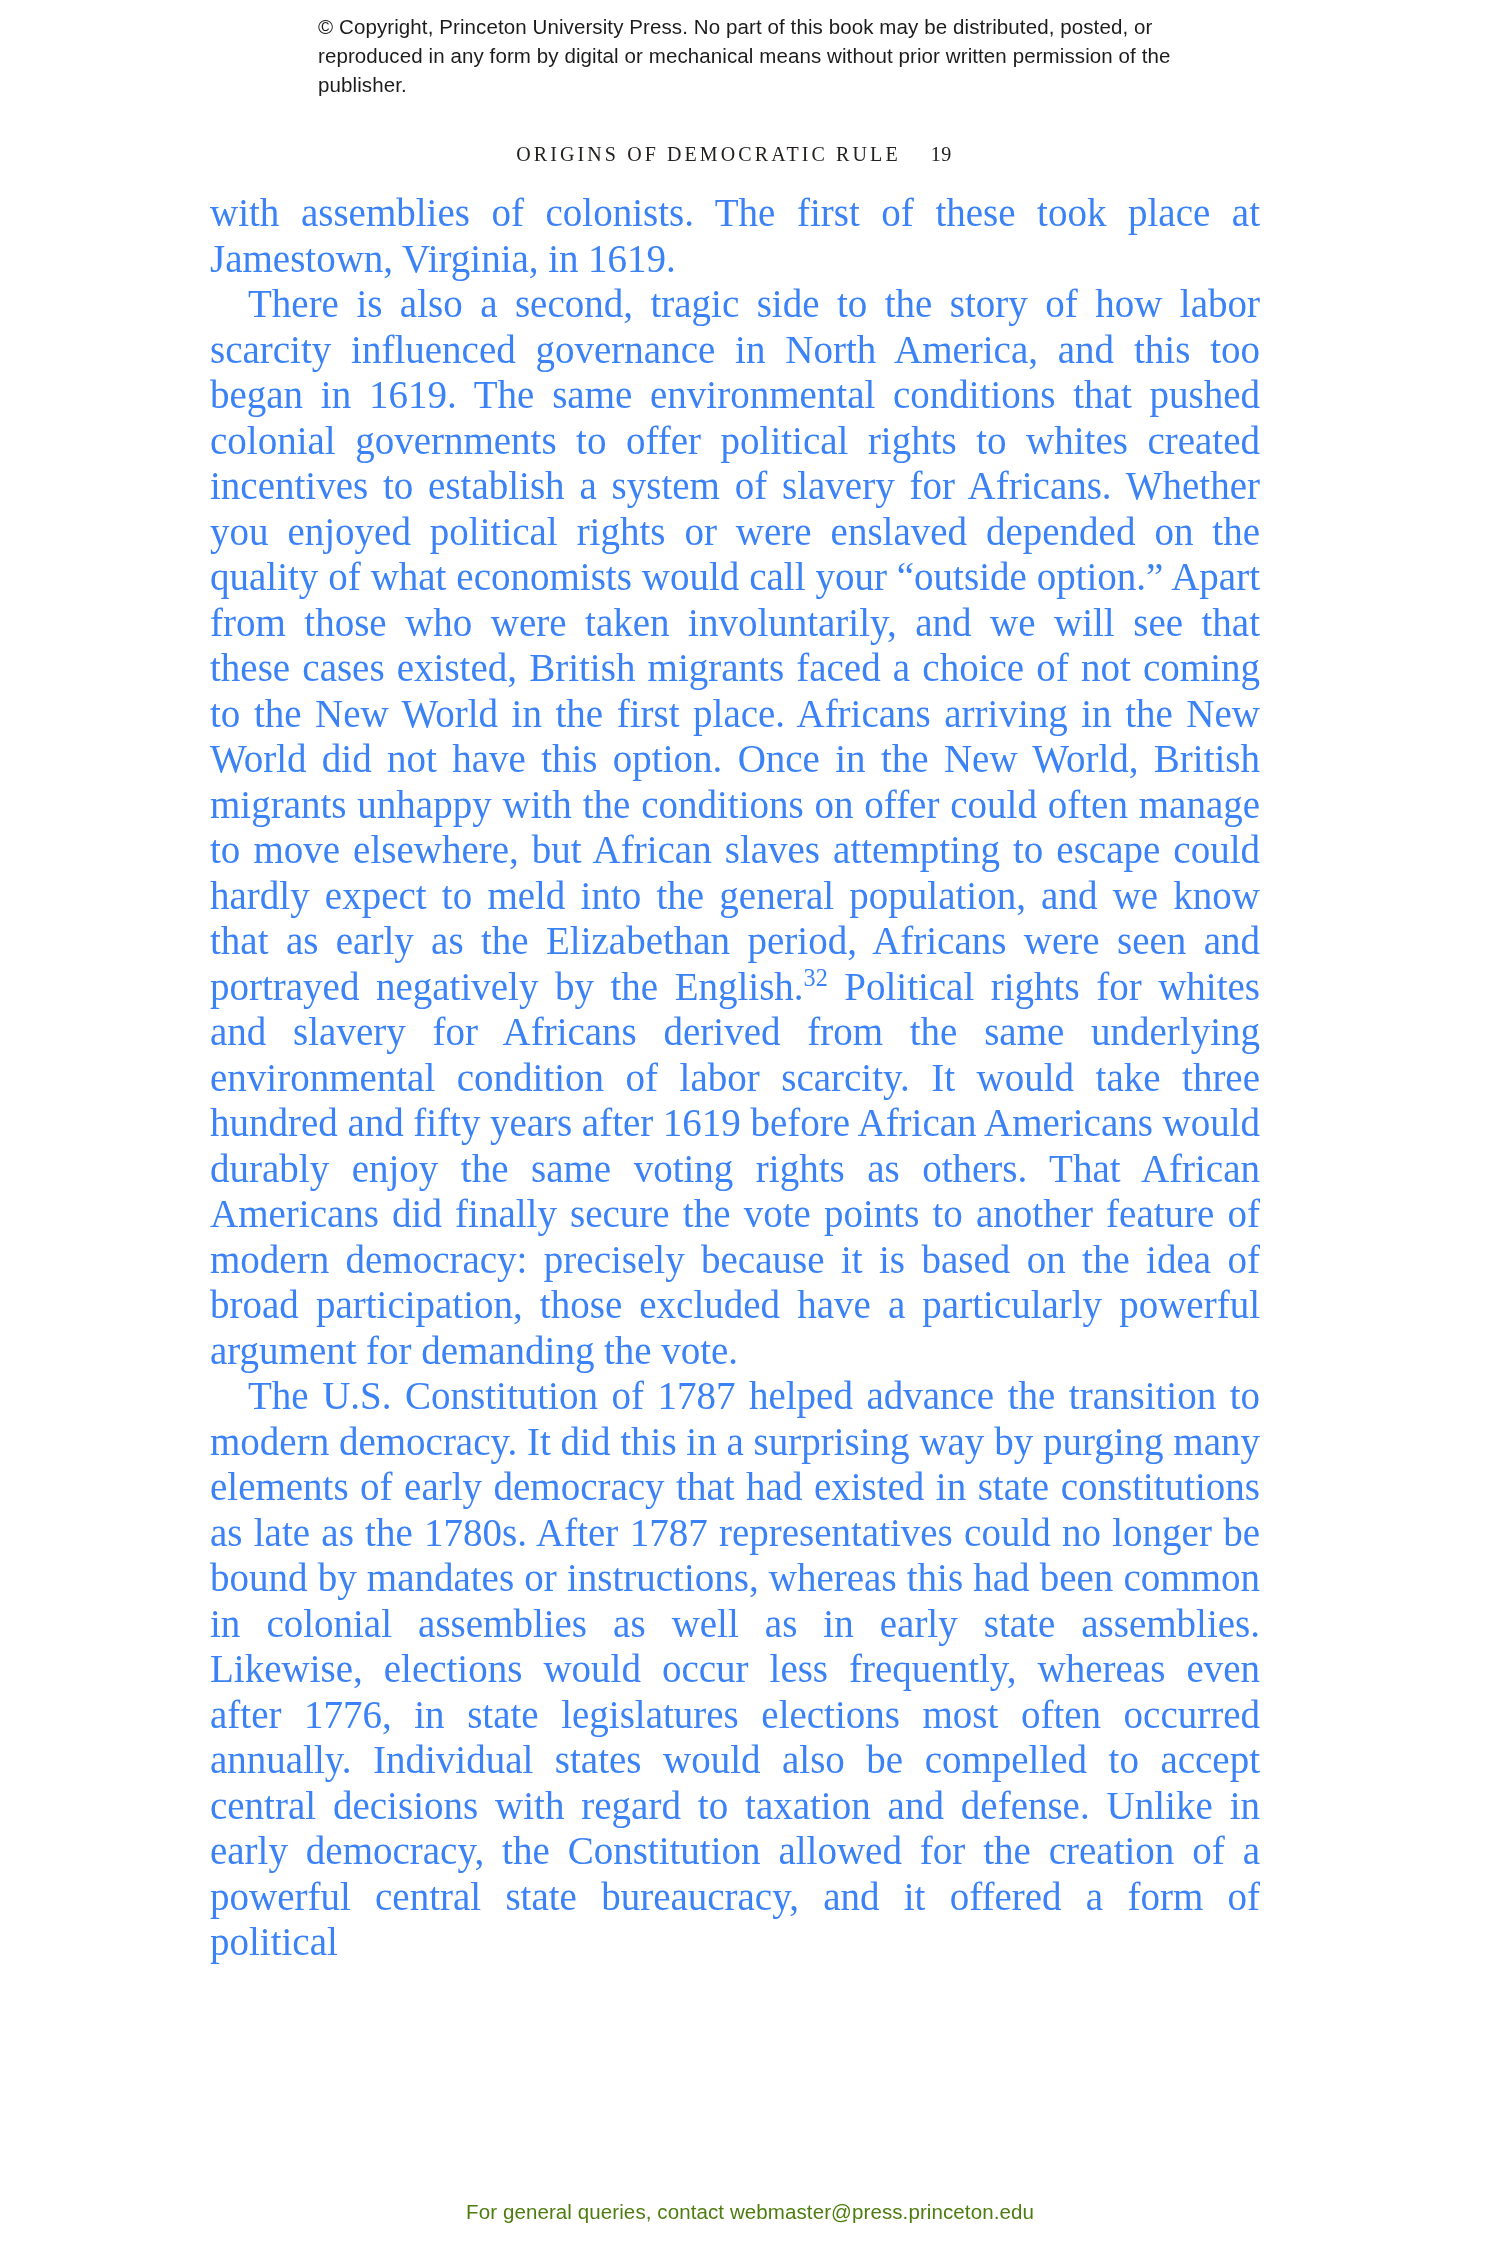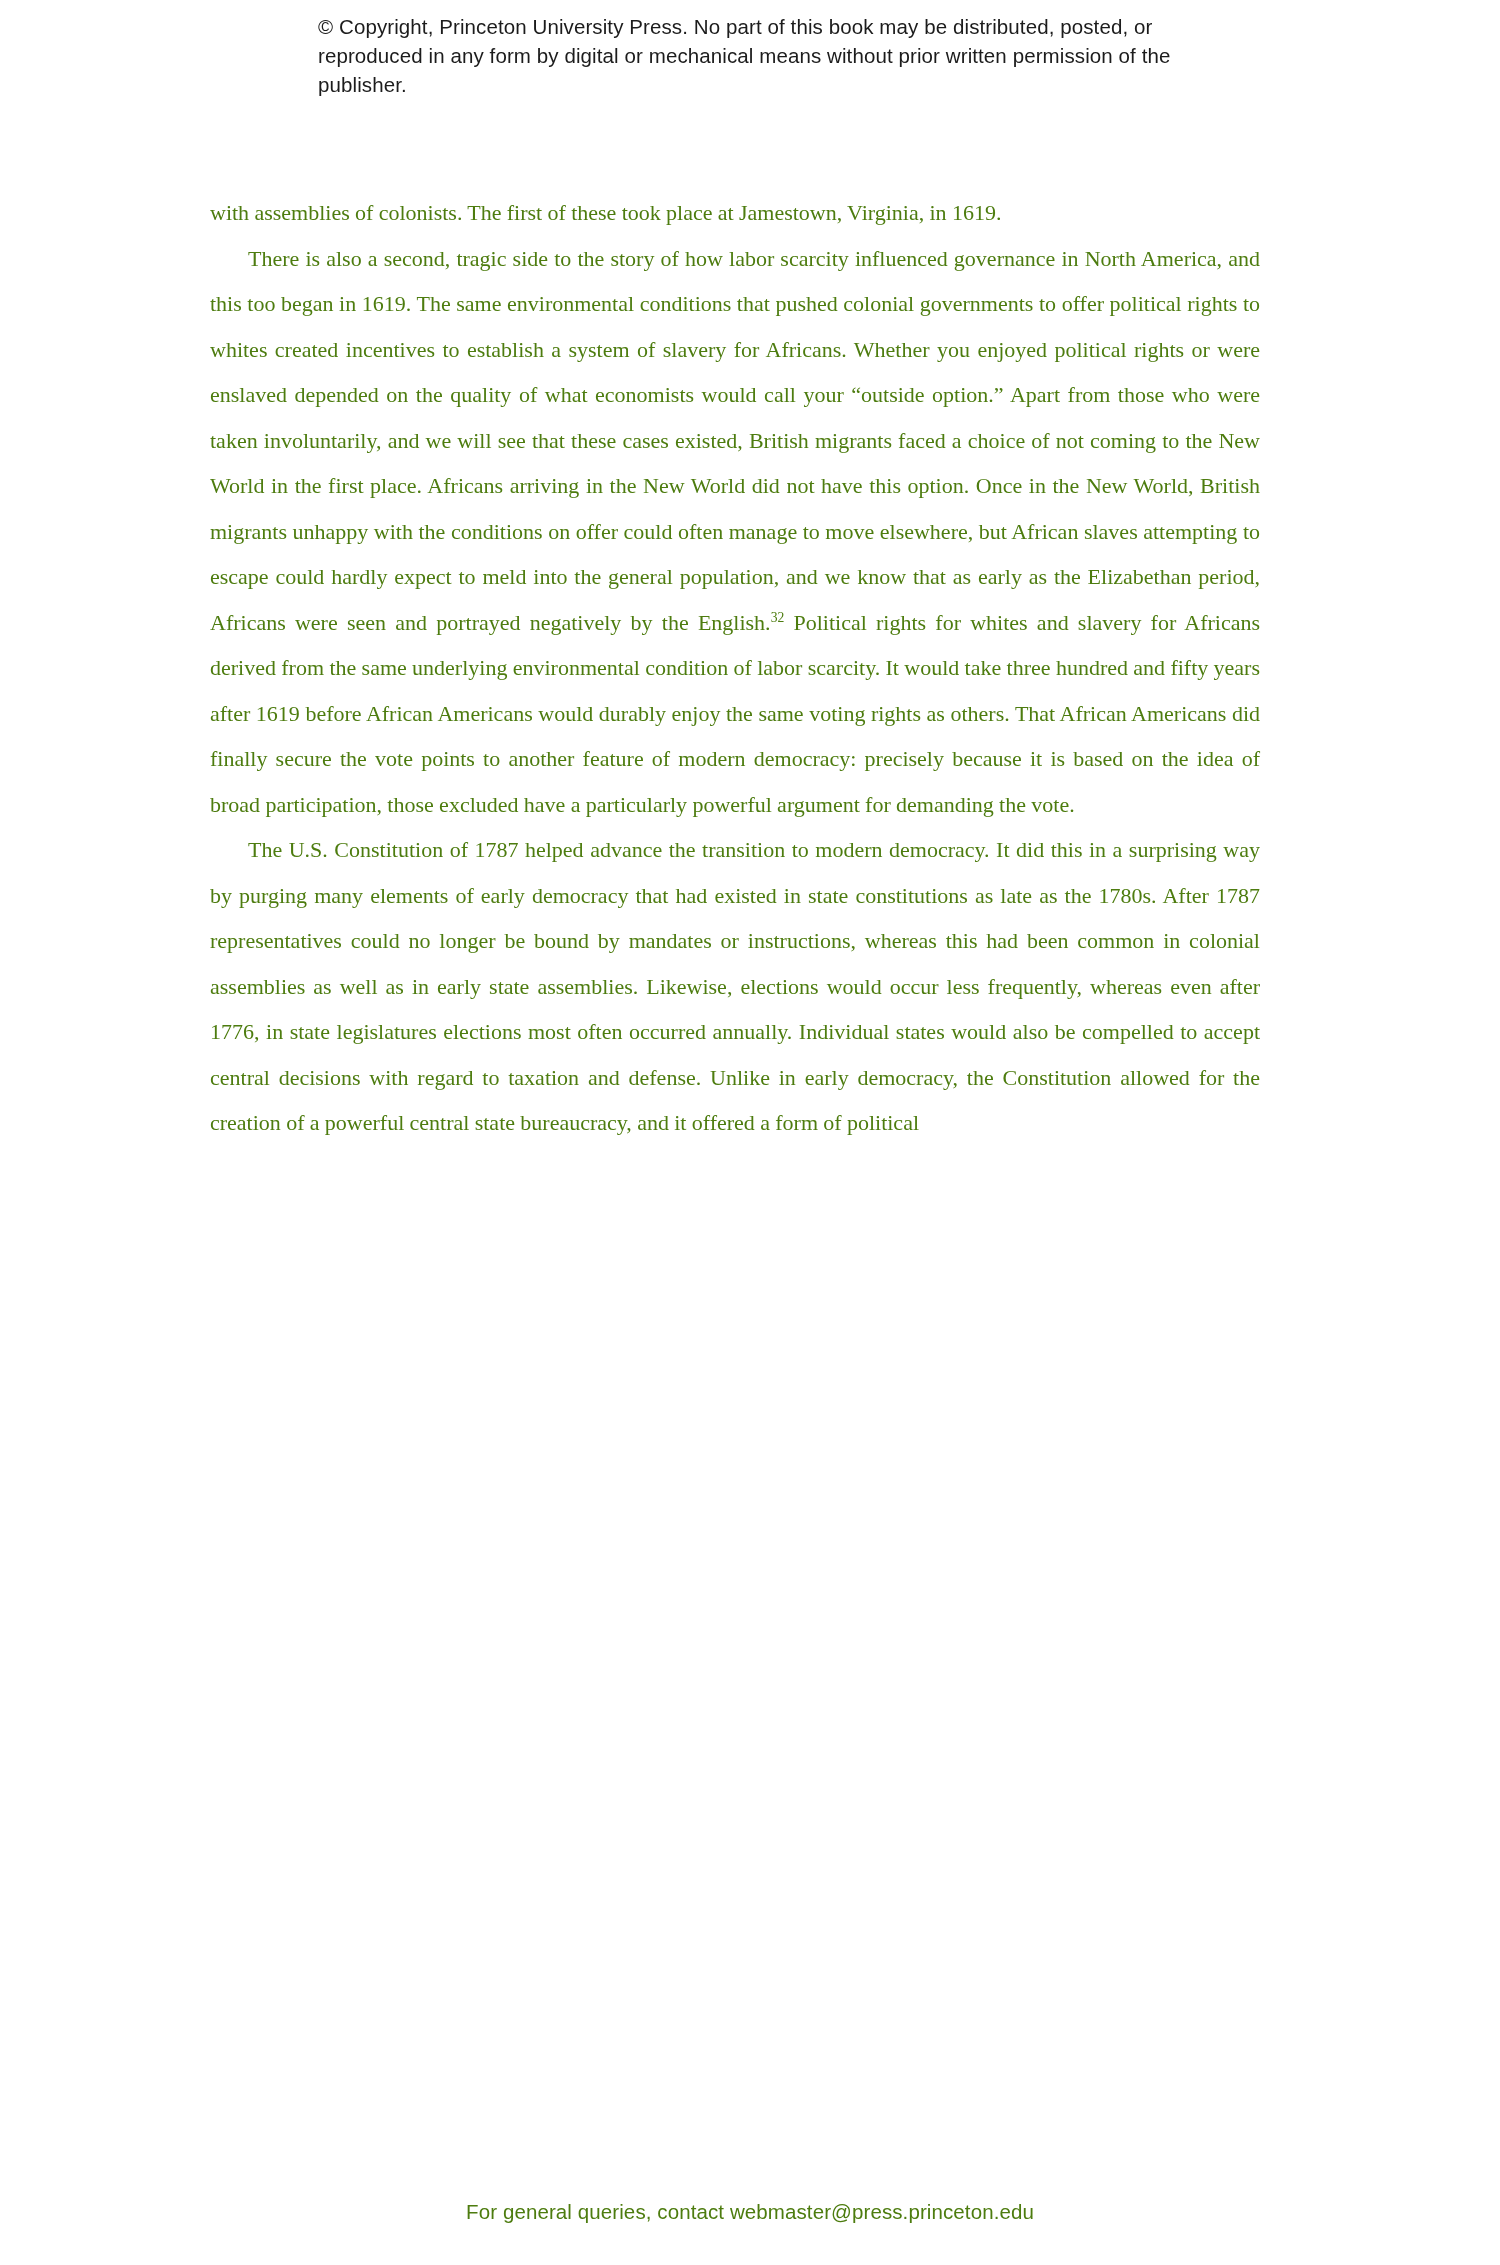--- a/index.html
+++ b/index.html
@@ -102,6 +102,9 @@
 
   <div class="copyright-notice">© Copyright, Princeton University Press. No part of this book may be distributed, posted, or reproduced in any form by digital or mechanical means without prior written permission of the publisher.</div>
 
+  <div class="running-head">
+    <span class="rh-title">Origins of Democratic Rule</span><span class="rh-folio">19</span>
+  </div>
 
   <div class="body-col">
 

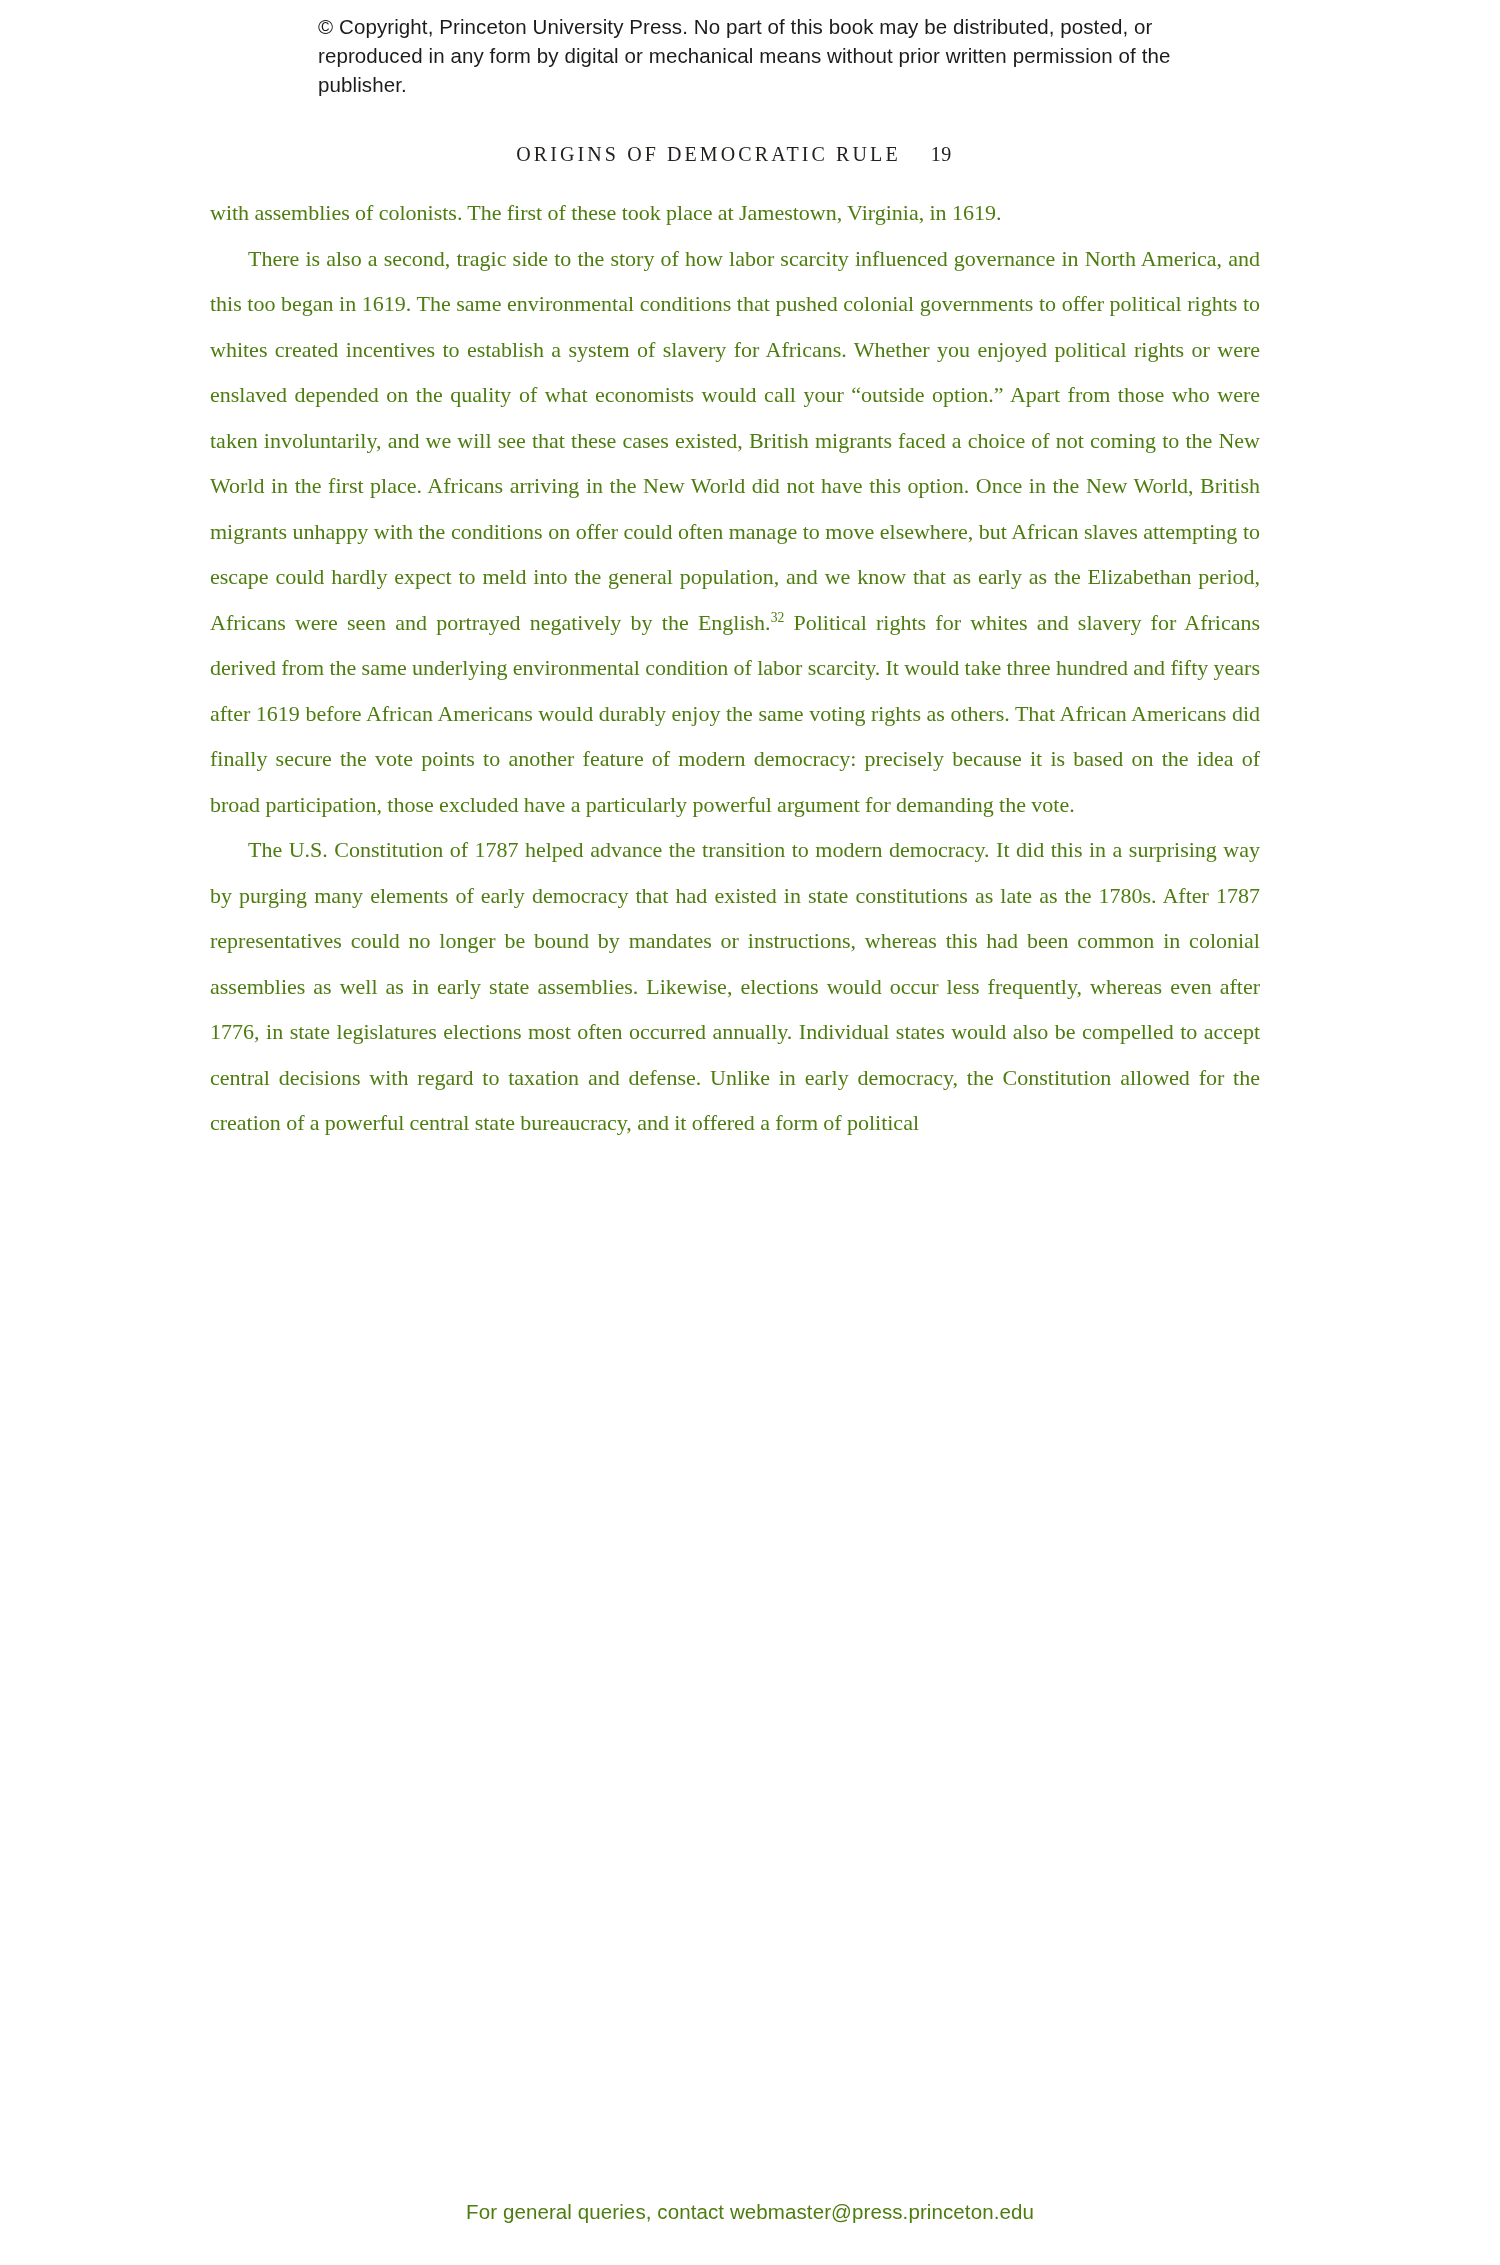--- a/index.html
+++ b/index.html
@@ -65,9 +65,9 @@
   .body-col p {
     margin: 0;
     font-family: "Liberation Serif", "DejaVu Serif", serif;
-    font-size: 22px;
+    font-size: 39px;
     line-height: 45.5px;
-    color: #4d7c0f;
+    color: #3b82f6;
     text-align: justify;
     text-justify: inter-word;
     hyphens: none;

